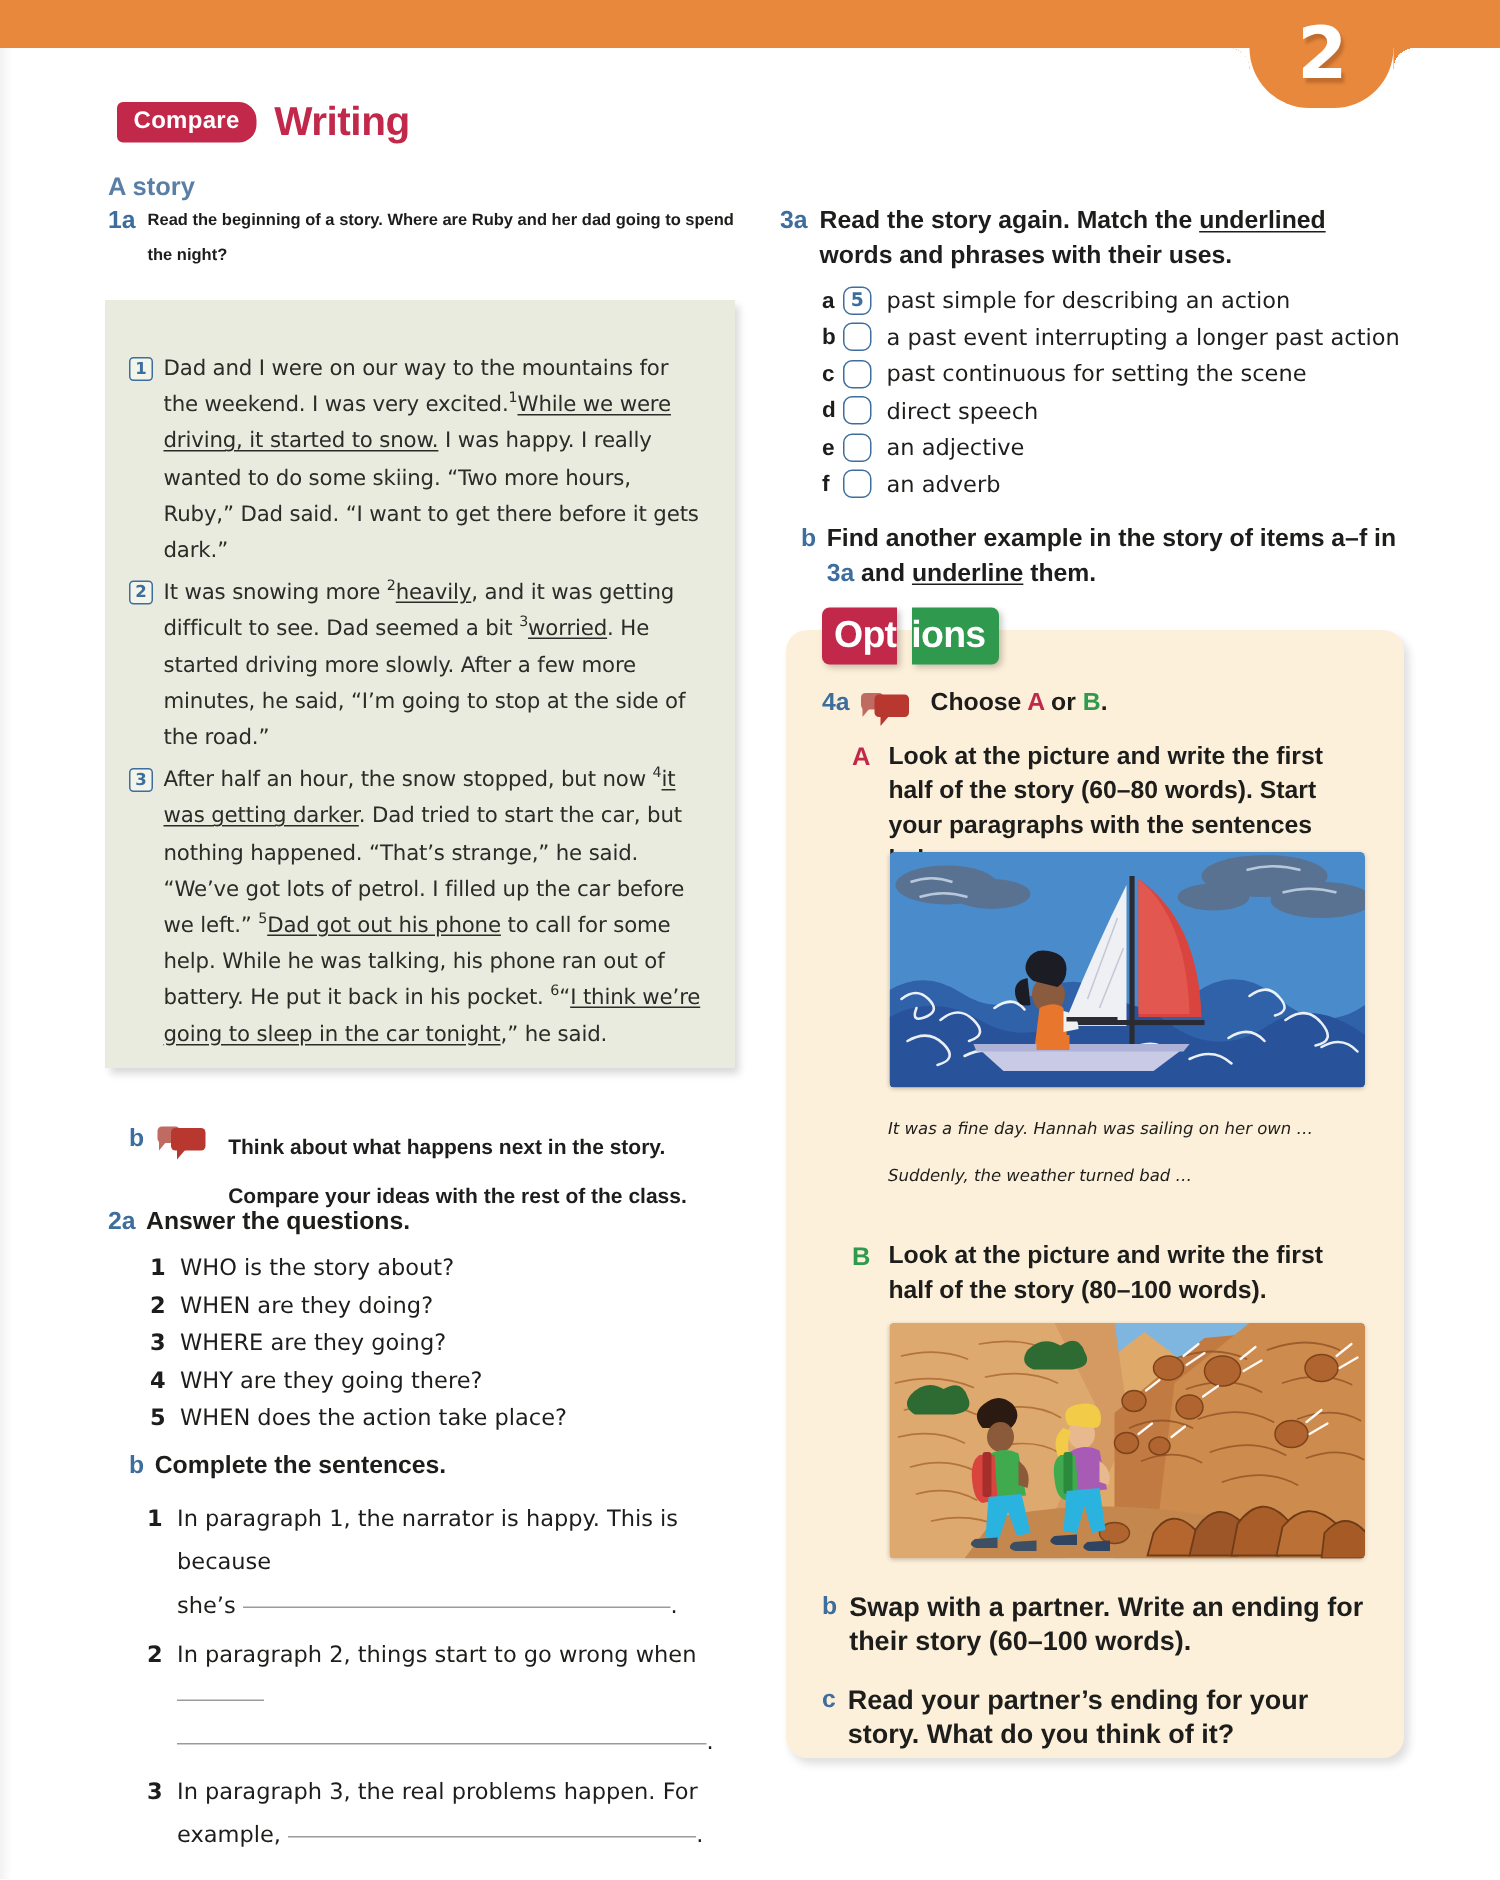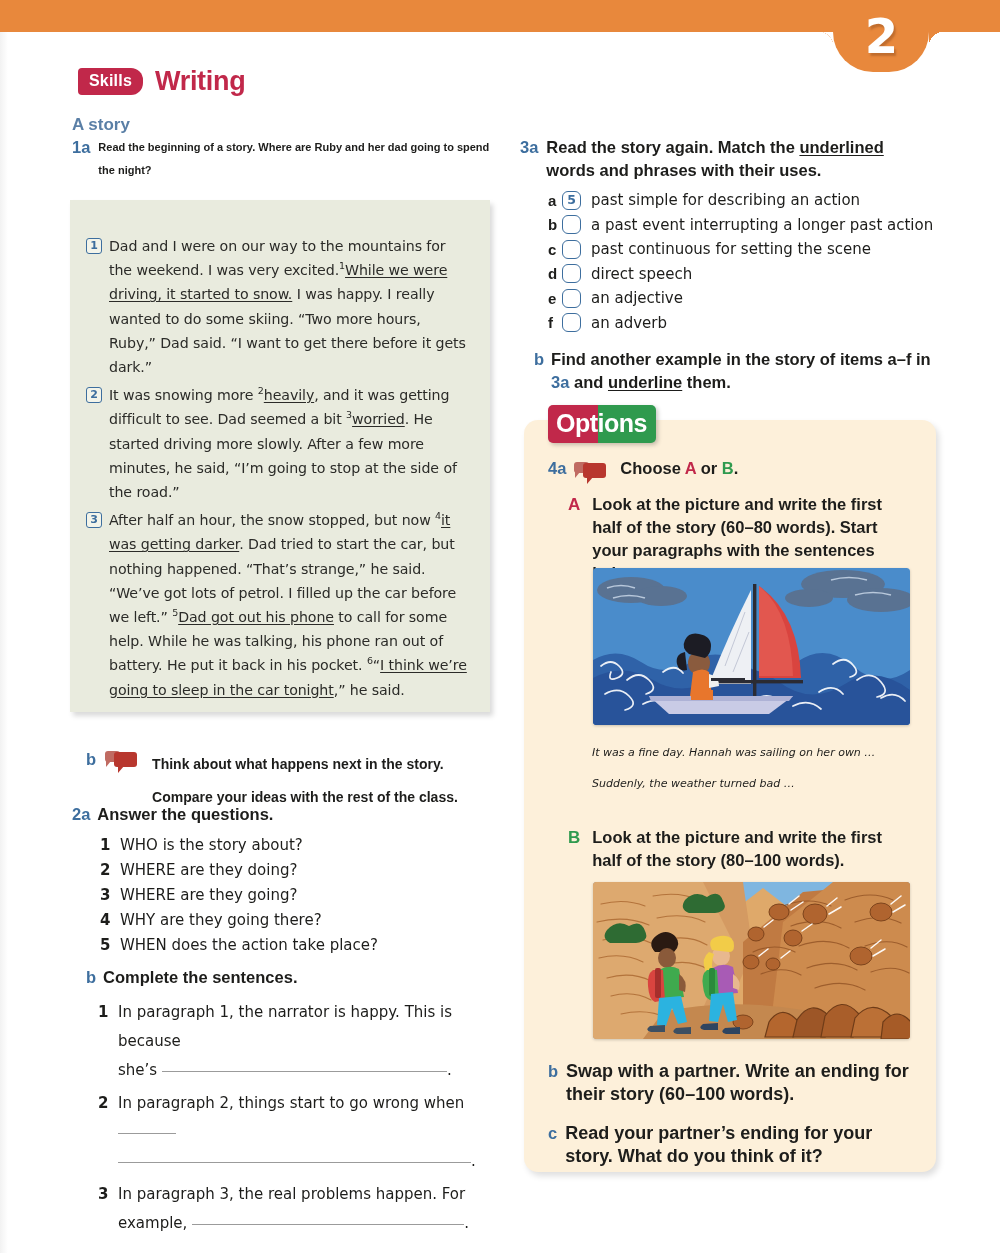--- a/index.html
+++ b/index.html
@@ -322,7 +322,7 @@
   <div class="unit-number">2</div>
 
   <div class="skills-row">
-    <span class="skills-badge">Skills</span>
+    <span class="skills-badge">Compare</span>
     <span class="writing-title">Writing</span>
   </div>
   <div class="section-sub">A story</div>

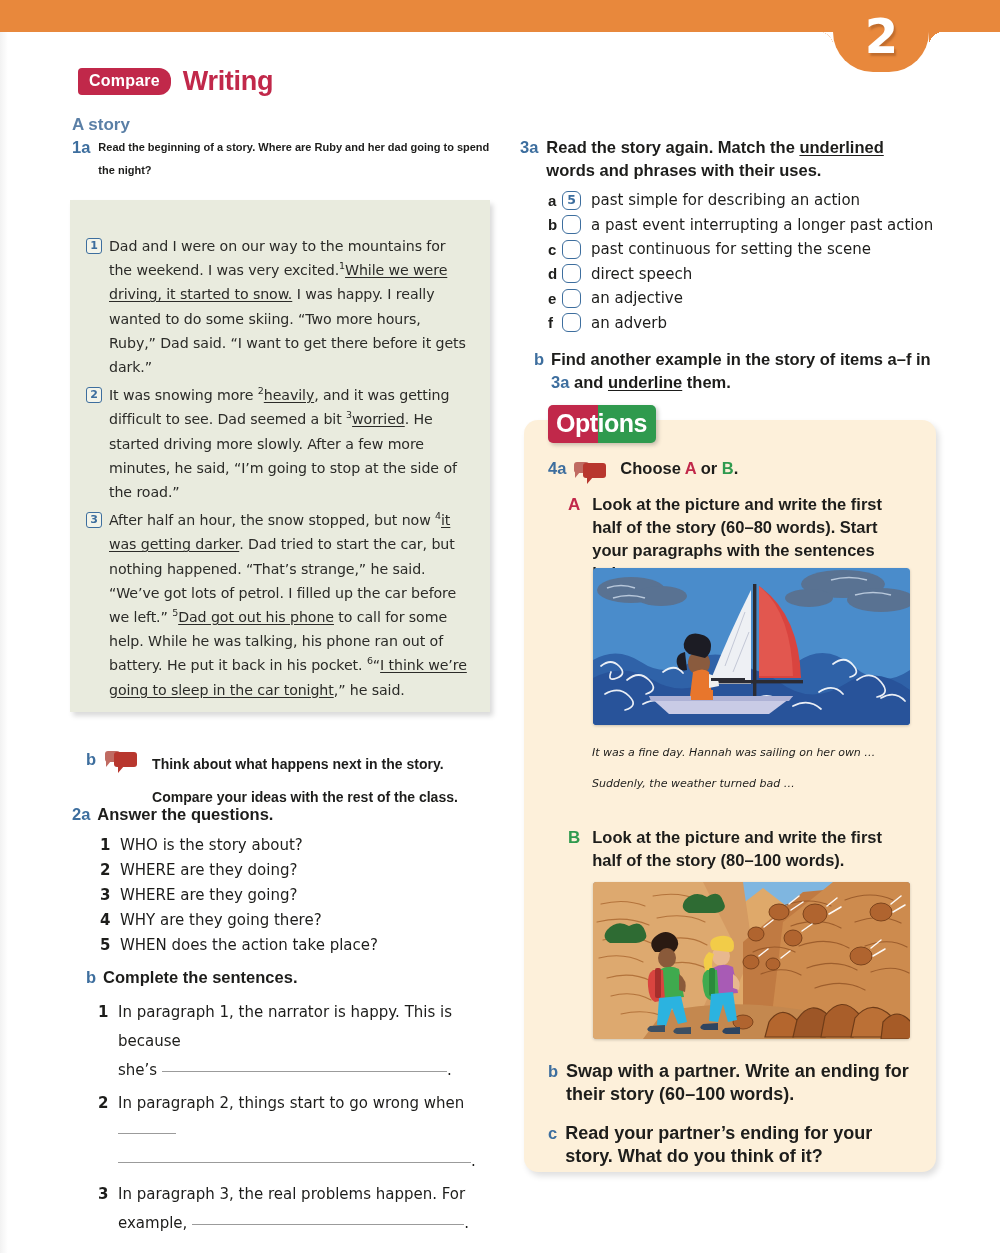--- a/index.html
+++ b/index.html
@@ -248,6 +248,7 @@
     color: #fff;
     line-height: 30px;
     filter: drop-shadow(2px 2px 2px rgba(0,0,0,.22));
+    gap: 10px;
   }
   .options-badge .part-red {
     background: #c1284a;

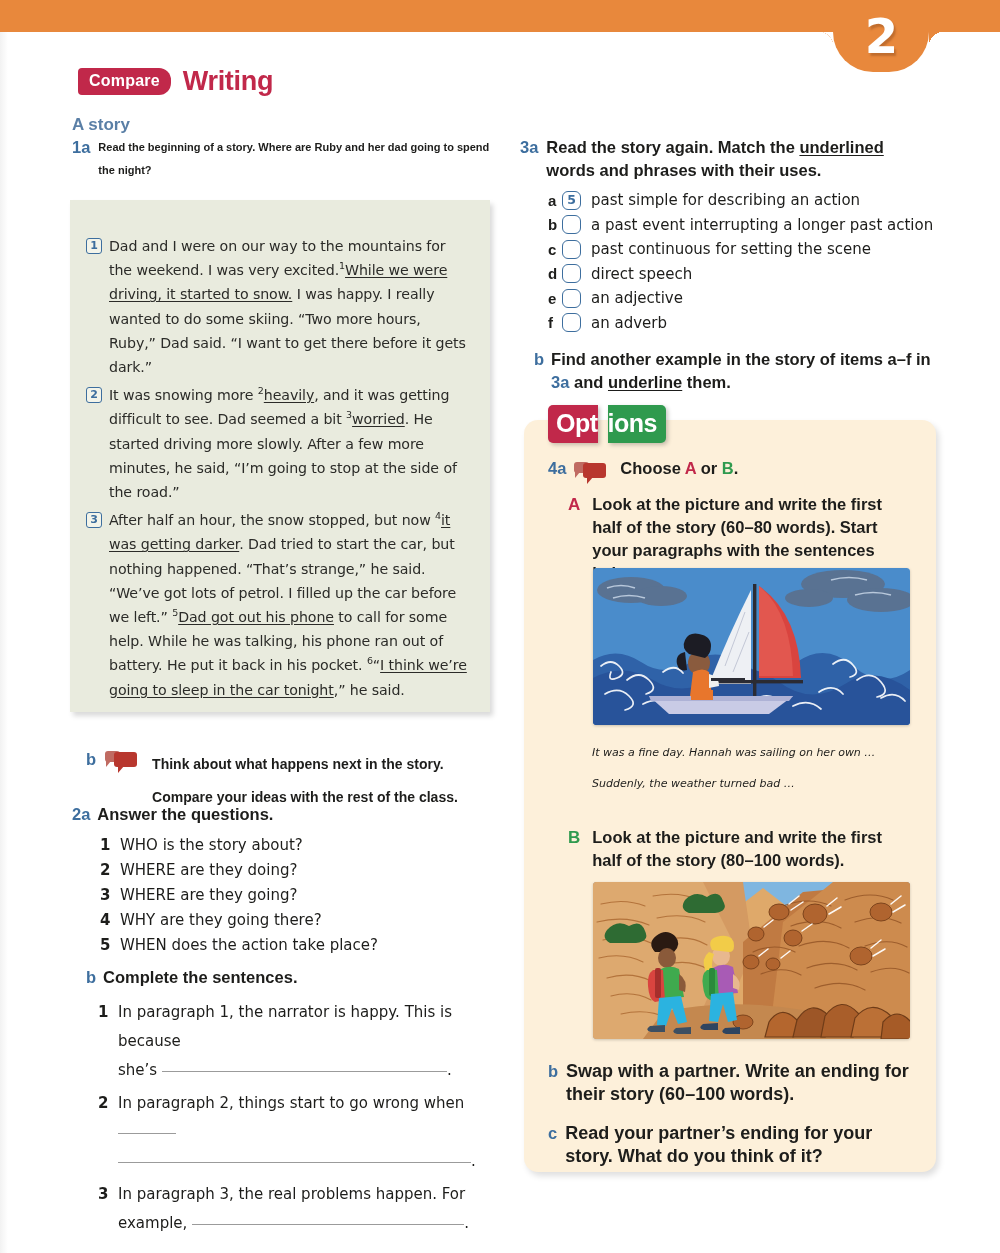--- a/index.html
+++ b/index.html
@@ -368,7 +368,7 @@
     </div>
     <div class="q2-item">
       <span class="n">2</span>
-      <span>WHERE are they doing?</span>
+      <span>WHEN are they doing?</span>
     </div>
     <div class="q2-item">
       <span class="n">3</span>

